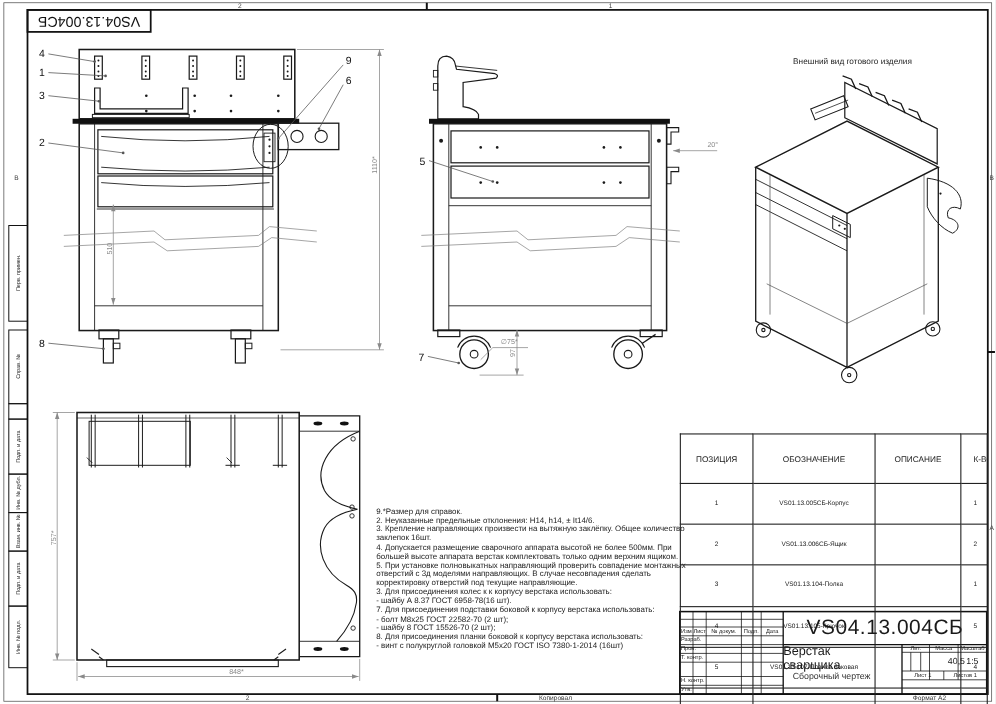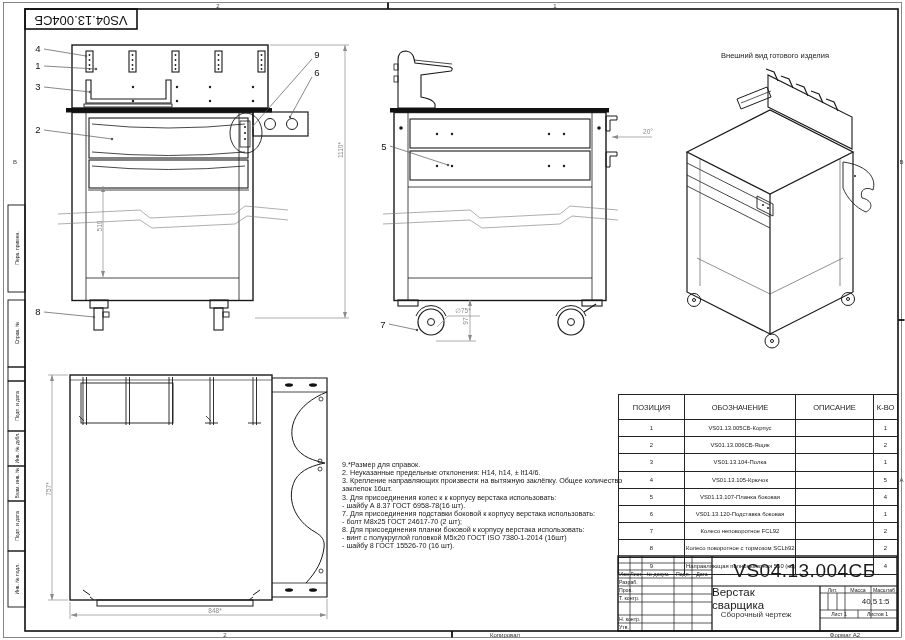--- a/index.html
+++ b/index.html
@@ -12,7 +12,7 @@
   .note-line{margin:0;}
   
   #parts{left:618px;top:394px;width:279px;border-collapse:collapse;table-layout:fixed;}
-  #parts th,#parts td{border:1px solid #222;padding:1px;text-align:center;overflow:hidden;white-space:nowrap;}
+  #parts th,#parts td{border:1px solid #222;padding:11px;text-align:center;overflow:hidden;white-space:nowrap;}
   #parts th{height:22px;font-size:7.5px;font-weight:normal;}
   #parts td{height:14.2px;font-size:5.9px;color:#222;}
   

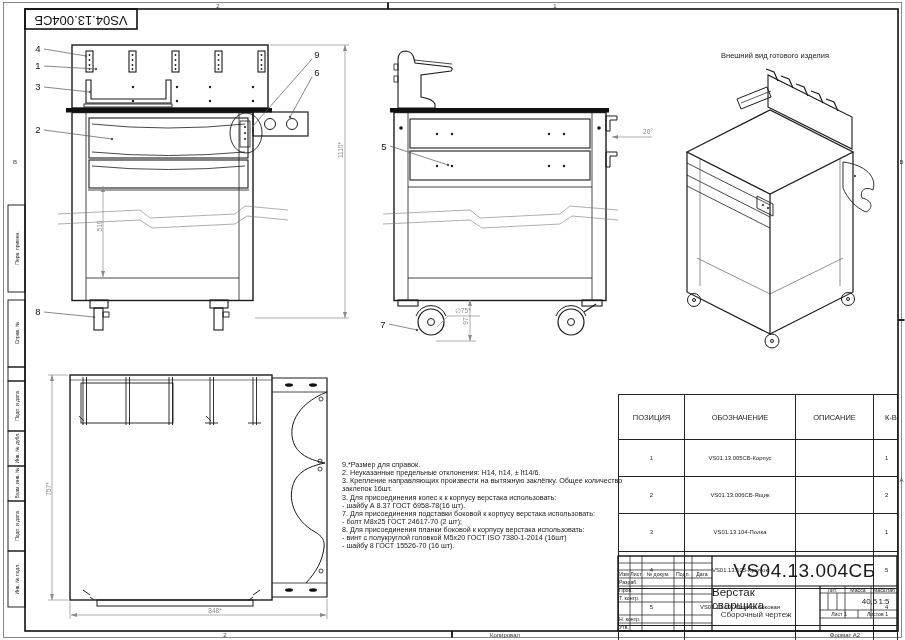--- a/index.html
+++ b/index.html
@@ -428,6 +428,7 @@
       <div class="note-line">9.*Размер для справок.</div>
       <div class="note-line">2. Неуказанные предельные отклонения: H14, h14, ± It14/6.</div>
       <div class="note-line">3. Крепление направляющих произвести на вытяжную заклёпку. Общее количество заклепок 16шт.</div>
+      <div class="note-line">4. Допускается размещение сварочного аппарата высотой не более 500мм. При большей высоте аппарата верстак комплектовать только одним верхним ящиком.</div>
       <div class="note-line">3. Для присоединения колес к к корпусу верстака использовать:</div>
       <div class="note-line">- шайбу А 8.37 ГОСТ 6958-78(16 шт).</div>
       <div class="note-line">7. Для присоединения подставки боковой к корпусу верстака использовать:</div>

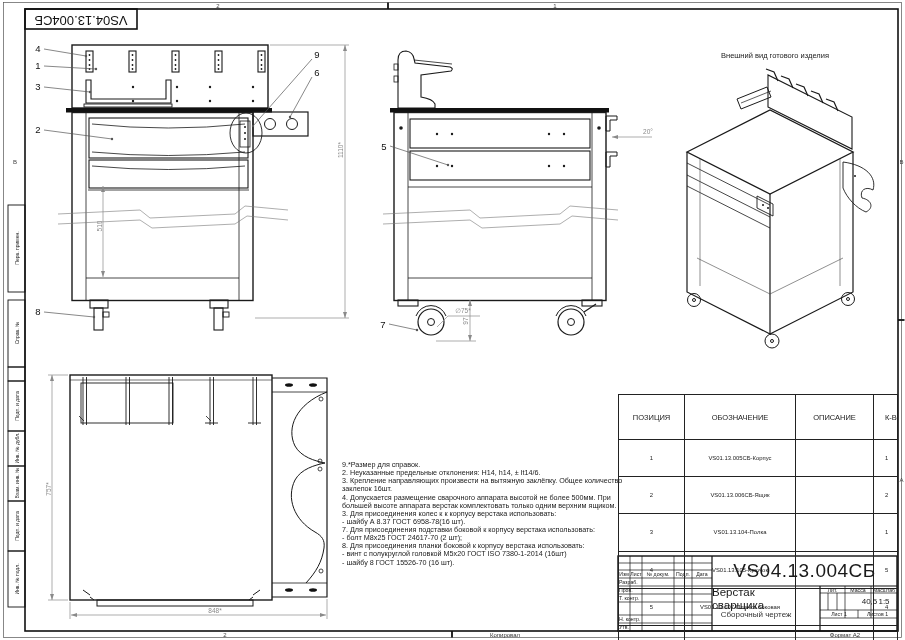--- a/index.html
+++ b/index.html
@@ -429,6 +429,7 @@
       <div class="note-line">2. Неуказанные предельные отклонения: H14, h14, ± It14/6.</div>
       <div class="note-line">3. Крепление направляющих произвести на вытяжную заклёпку. Общее количество заклепок 16шт.</div>
       <div class="note-line">4. Допускается размещение сварочного аппарата высотой не более 500мм. При большей высоте аппарата верстак комплектовать только одним верхним ящиком.</div>
+      <div class="note-line">5. При установке полновыкатных направляющий проверить совпадение монтажных отверстий с 3д моделями направляющих. В случае несовпадения сделать корректировку отверстий под текущие направляющие.</div>
       <div class="note-line">3. Для присоединения колес к к корпусу верстака использовать:</div>
       <div class="note-line">- шайбу А 8.37 ГОСТ 6958-78(16 шт).</div>
       <div class="note-line">7. Для присоединения подставки боковой к корпусу верстака использовать:</div>

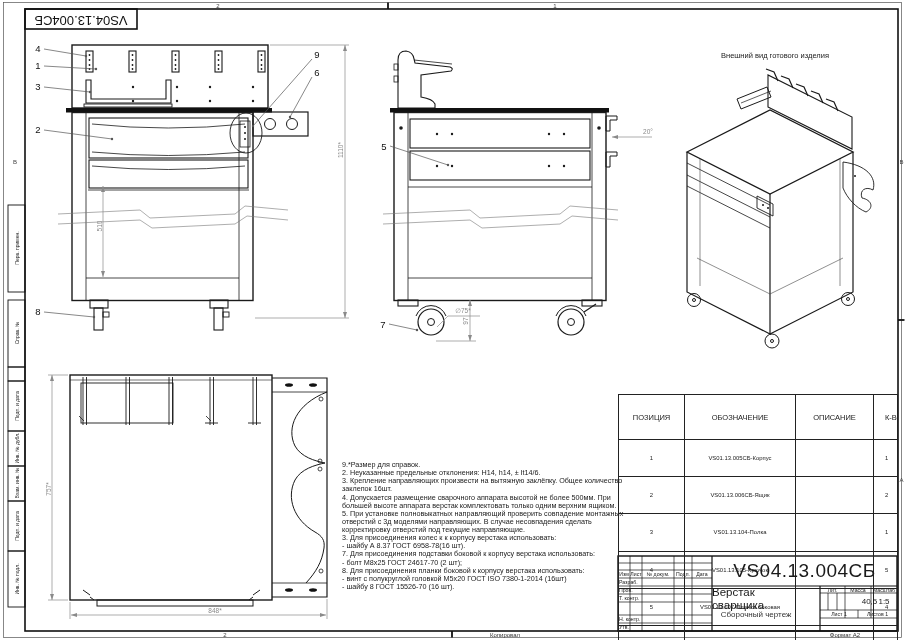--- a/index.html
+++ b/index.html
@@ -433,7 +433,7 @@
       <div class="note-line">3. Для присоединения колес к к корпусу верстака использовать:</div>
       <div class="note-line">- шайбу А 8.37 ГОСТ 6958-78(16 шт).</div>
       <div class="note-line">7. Для присоединения подставки боковой к корпусу верстака использовать:</div>
-      <div class="note-line">- болт М8х25 ГОСТ 24617-70 (2 шт);</div>
+      <div class="note-line">- болт М8х25 ГОСТ 22582-70 (2 шт);</div>
       <div class="note-line">8. Для присоединения планки боковой к корпусу верстака использовать:</div>
       <div class="note-line">- винт с полукруглой головкой М5х20 ГОСТ ISO 7380-1-2014 (16шт)</div>
       <div class="note-line">- шайбу 8 ГОСТ 15526-70 (16 шт).</div>

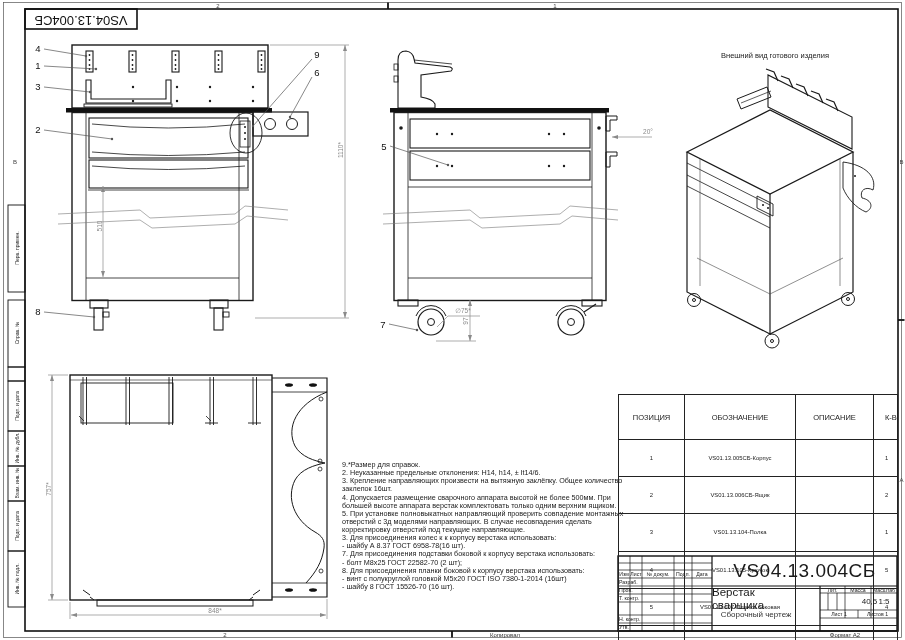--- a/index.html
+++ b/index.html
@@ -434,6 +434,7 @@
       <div class="note-line">- шайбу А 8.37 ГОСТ 6958-78(16 шт).</div>
       <div class="note-line">7. Для присоединения подставки боковой к корпусу верстака использовать:</div>
       <div class="note-line">- болт М8х25 ГОСТ 22582-70 (2 шт);</div>
+      <div class="note-line">- шайбу 8 ГОСТ 15526-70 (2 шт);</div>
       <div class="note-line">8. Для присоединения планки боковой к корпусу верстака использовать:</div>
       <div class="note-line">- винт с полукруглой головкой М5х20 ГОСТ ISO 7380-1-2014 (16шт)</div>
       <div class="note-line">- шайбу 8 ГОСТ 15526-70 (16 шт).</div>

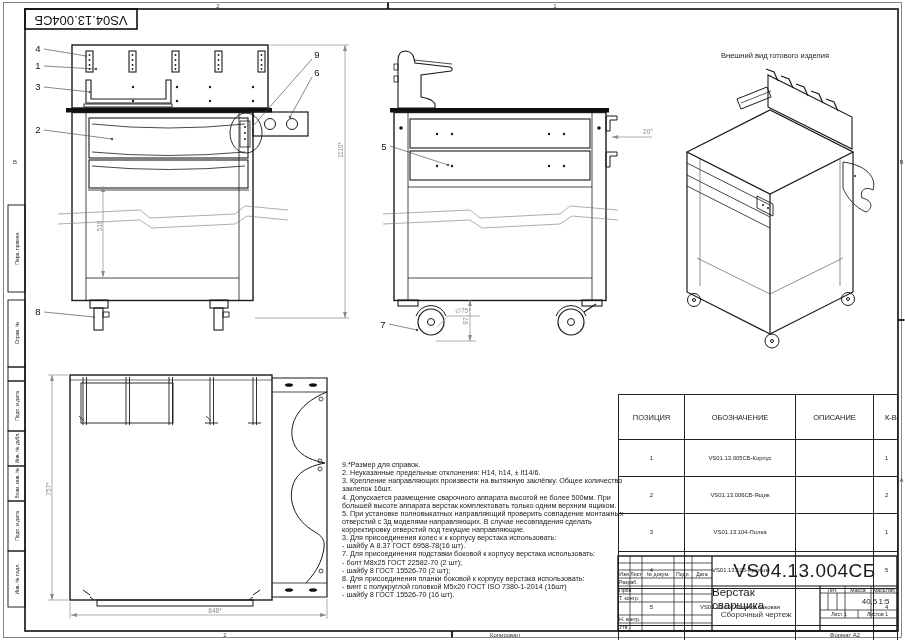--- a/index.html
+++ b/index.html
@@ -437,7 +437,6 @@
       <div class="note-line">- шайбу 8 ГОСТ 15526-70 (2 шт);</div>
       <div class="note-line">8. Для присоединения планки боковой к корпусу верстака использовать:</div>
       <div class="note-line">- винт с полукруглой головкой М5х20 ГОСТ ISO 7380-1-2014 (16шт)</div>
-      <div class="note-line">- шайбу 8 ГОСТ 15526-70 (16 шт).</div>
     </div>
 
 <table class="ovl" id="parts">

